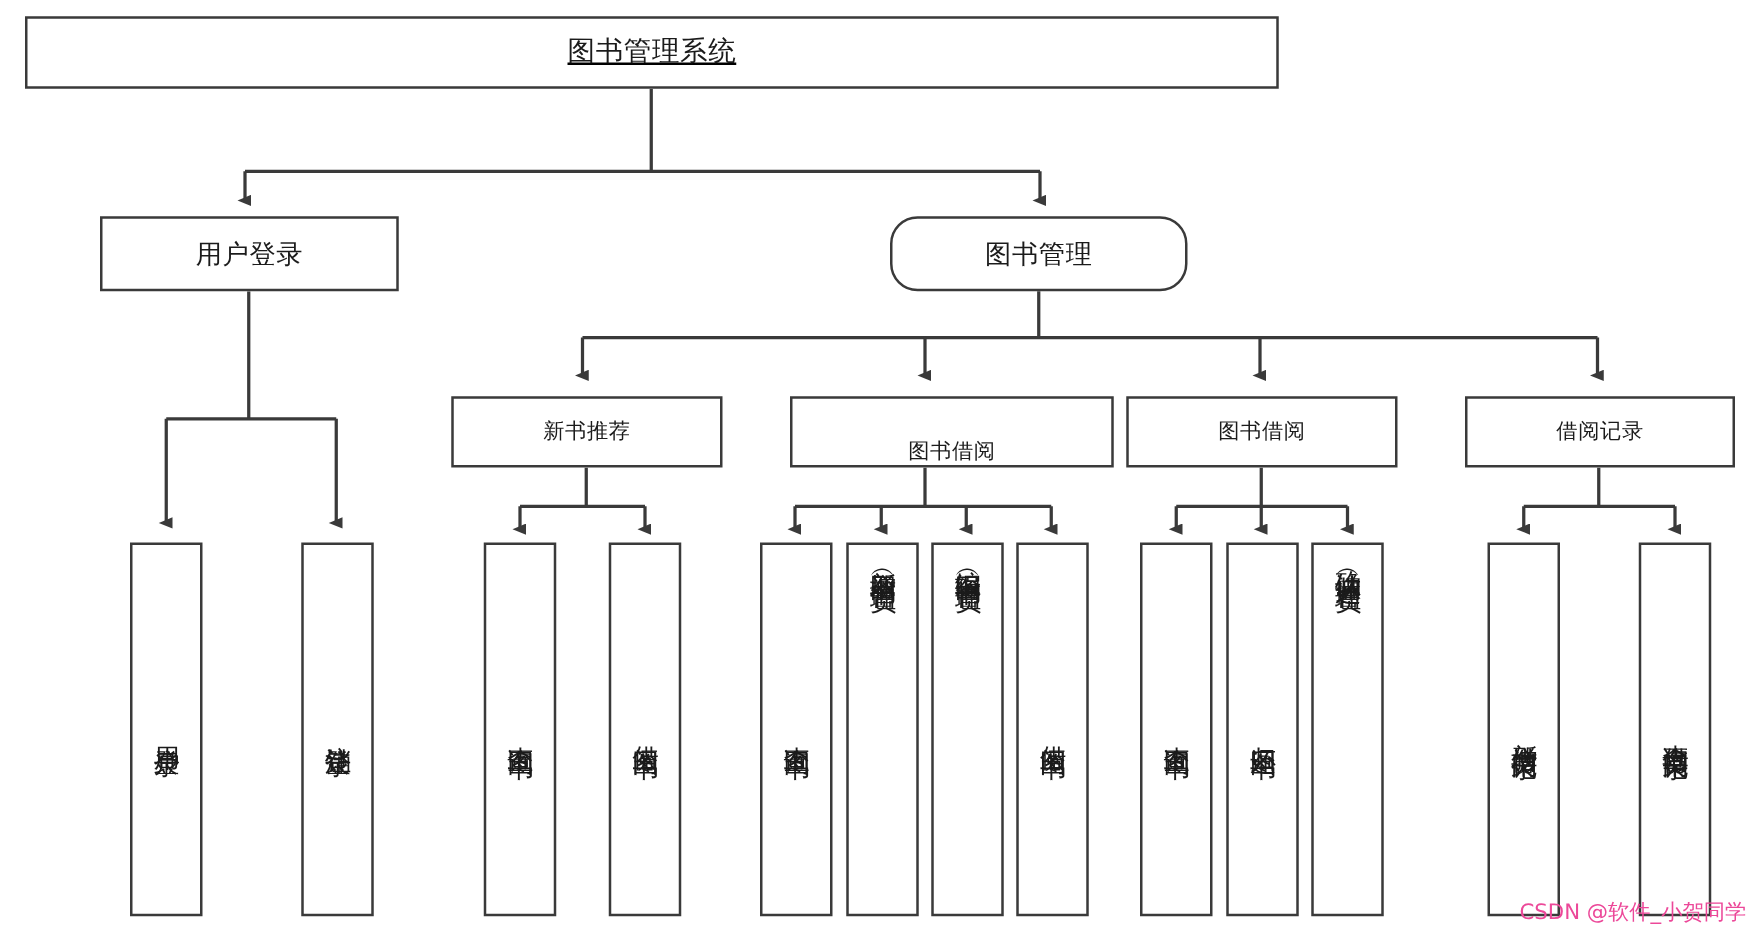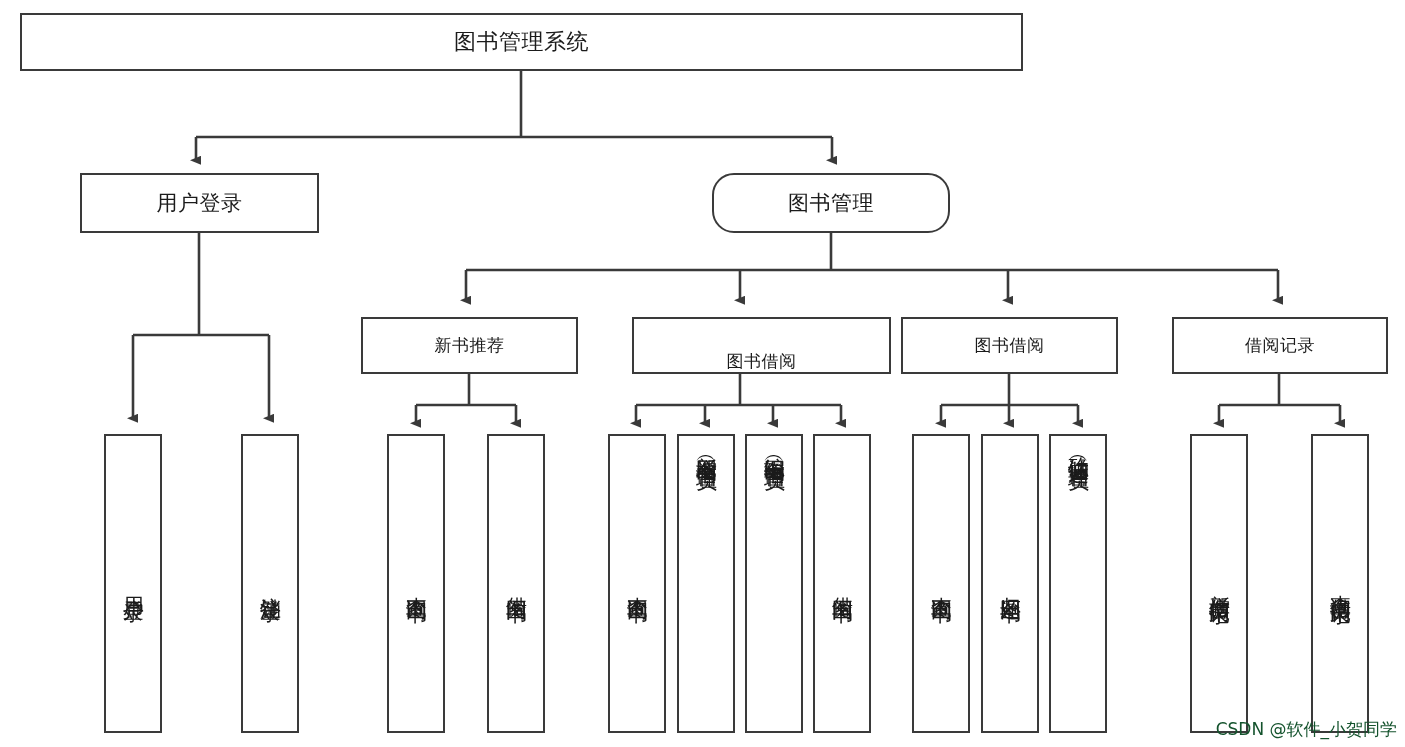--- a/index.html
+++ b/index.html
@@ -137,7 +137,7 @@
     </g>
   </svg>
 
-  <div class="node-box root" style="left:20px; top:13px; width:1003px; height:58px;">
+  <div class="node-box root" style="left:20px; top:13px; width:1003px; height:58px;text-decoration:underline;">
     <span class="node-label">图书管理系统</span>
   </div>
 

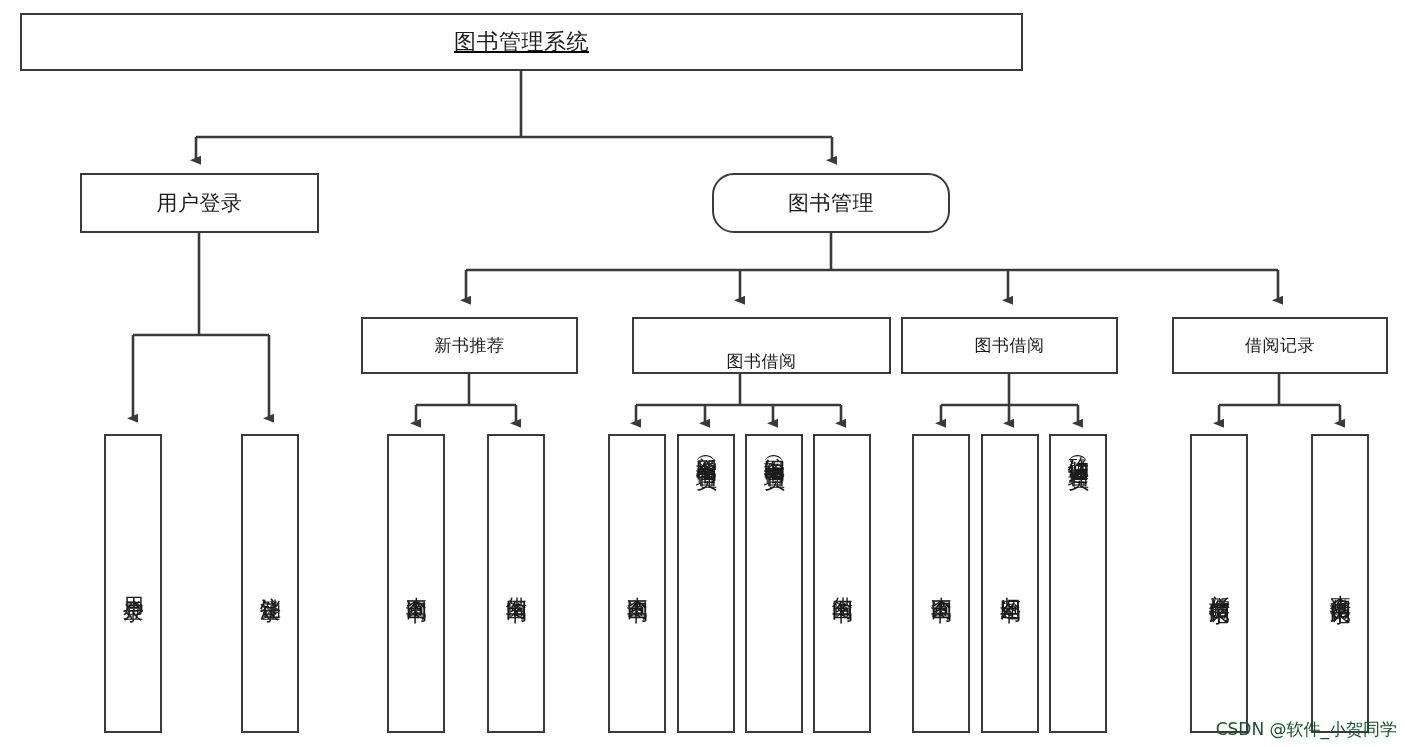--- a/index.html
+++ b/index.html
@@ -75,7 +75,7 @@
     position: absolute;
     right: 8px;
     bottom: 6px;
-    color: #14532d;
+    color: #ec4899;
     font-size: 17px;
     font-family: "DejaVu Sans", "Liberation Sans", sans-serif;
     white-space: nowrap;

